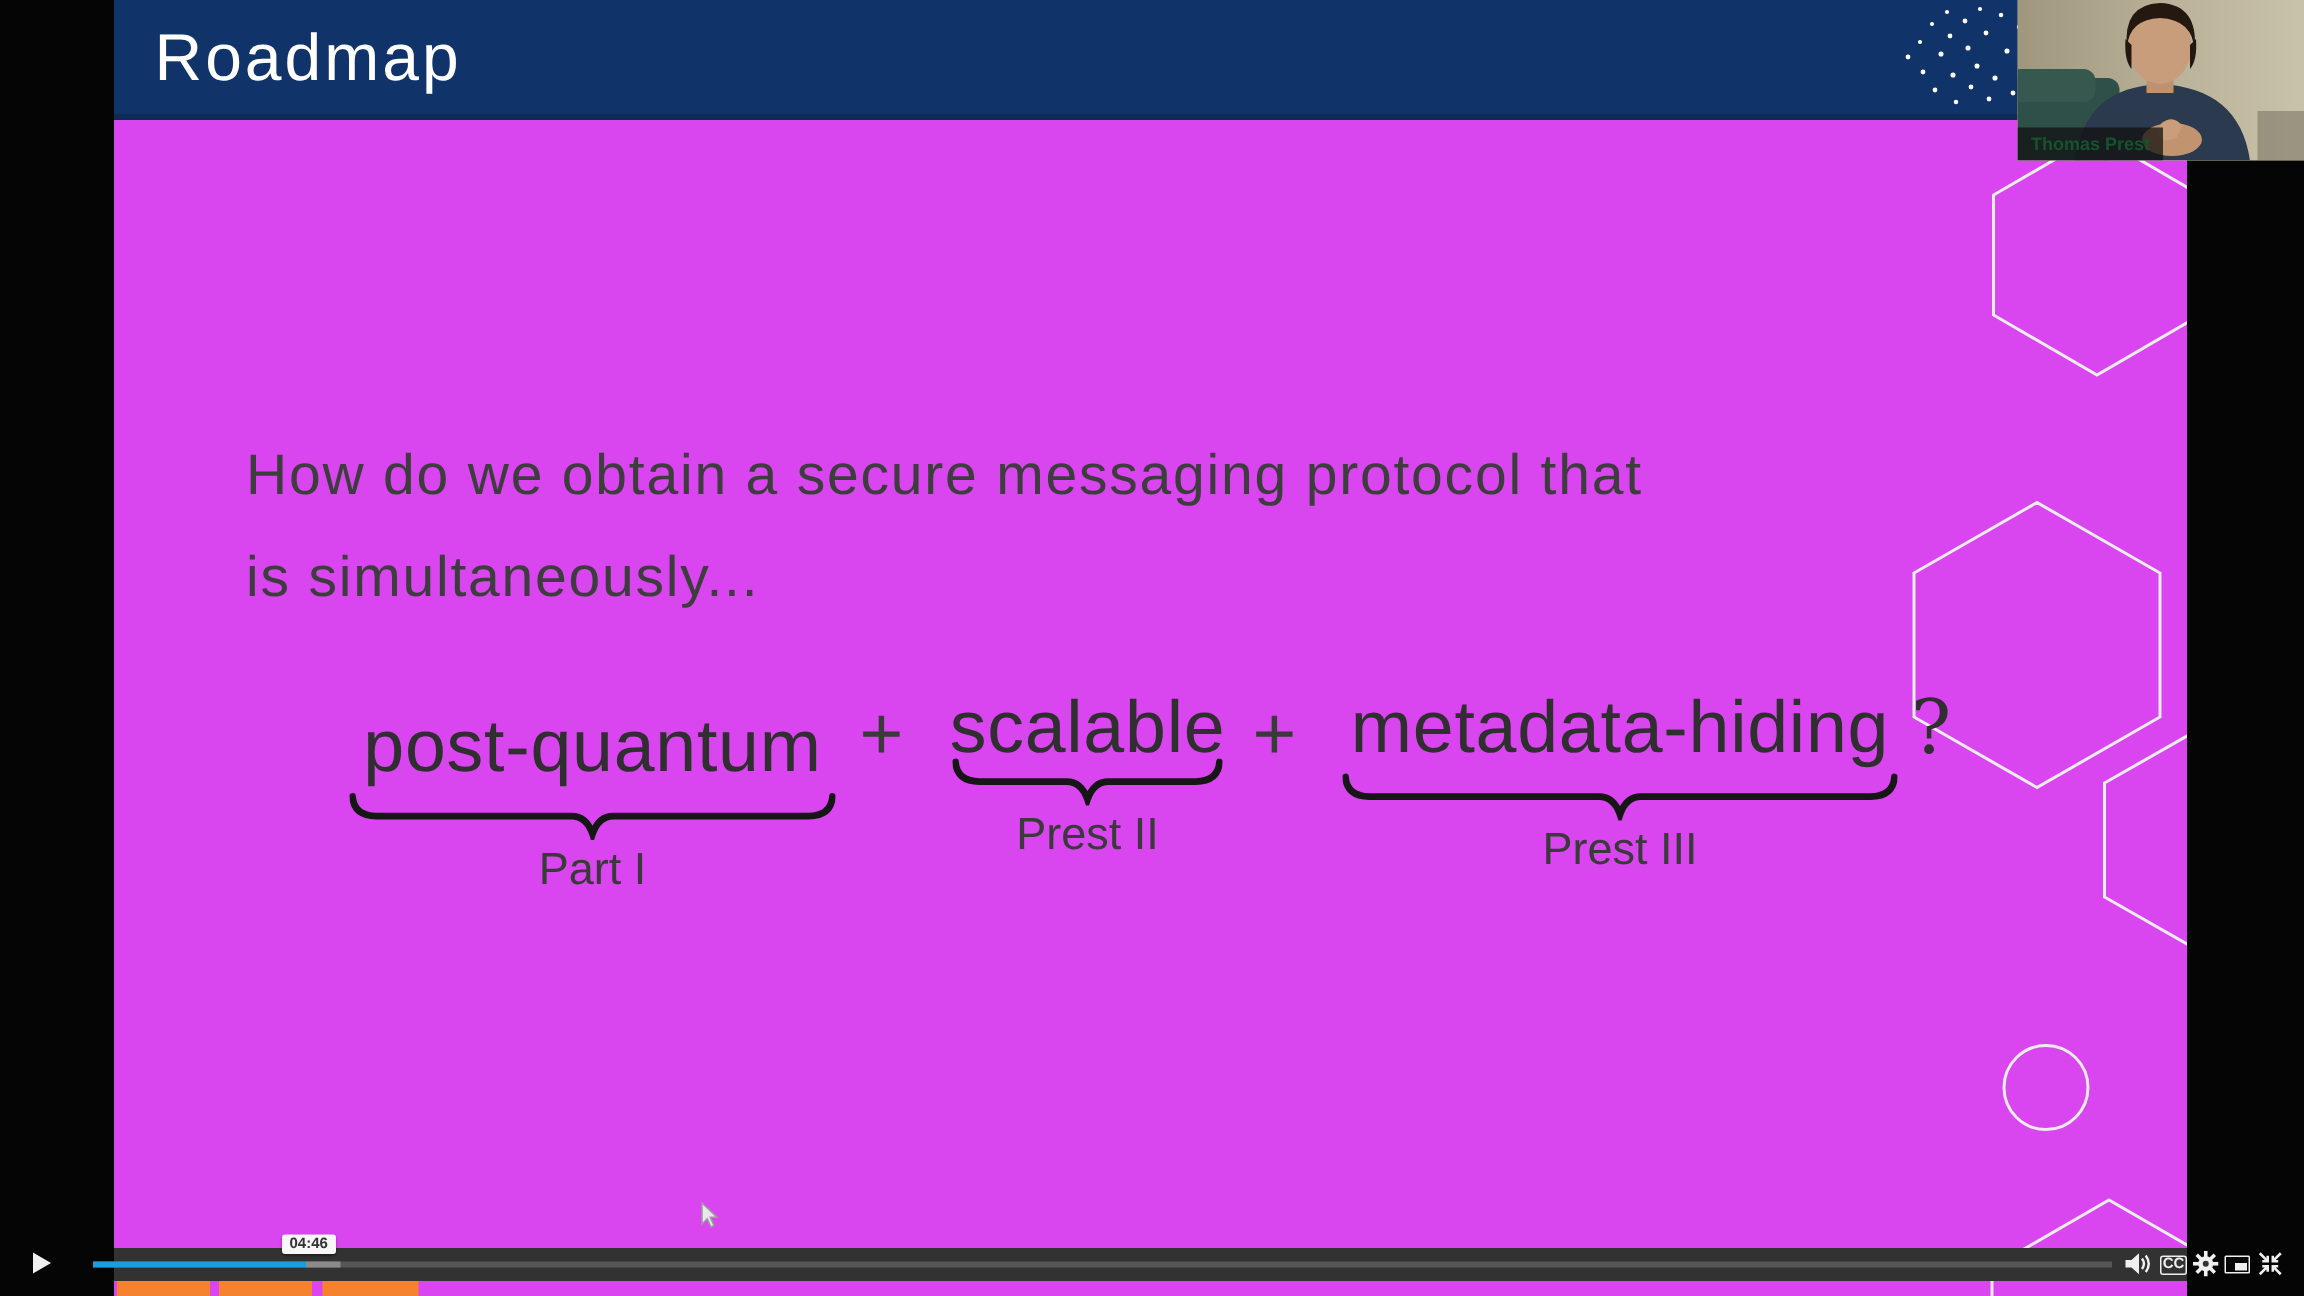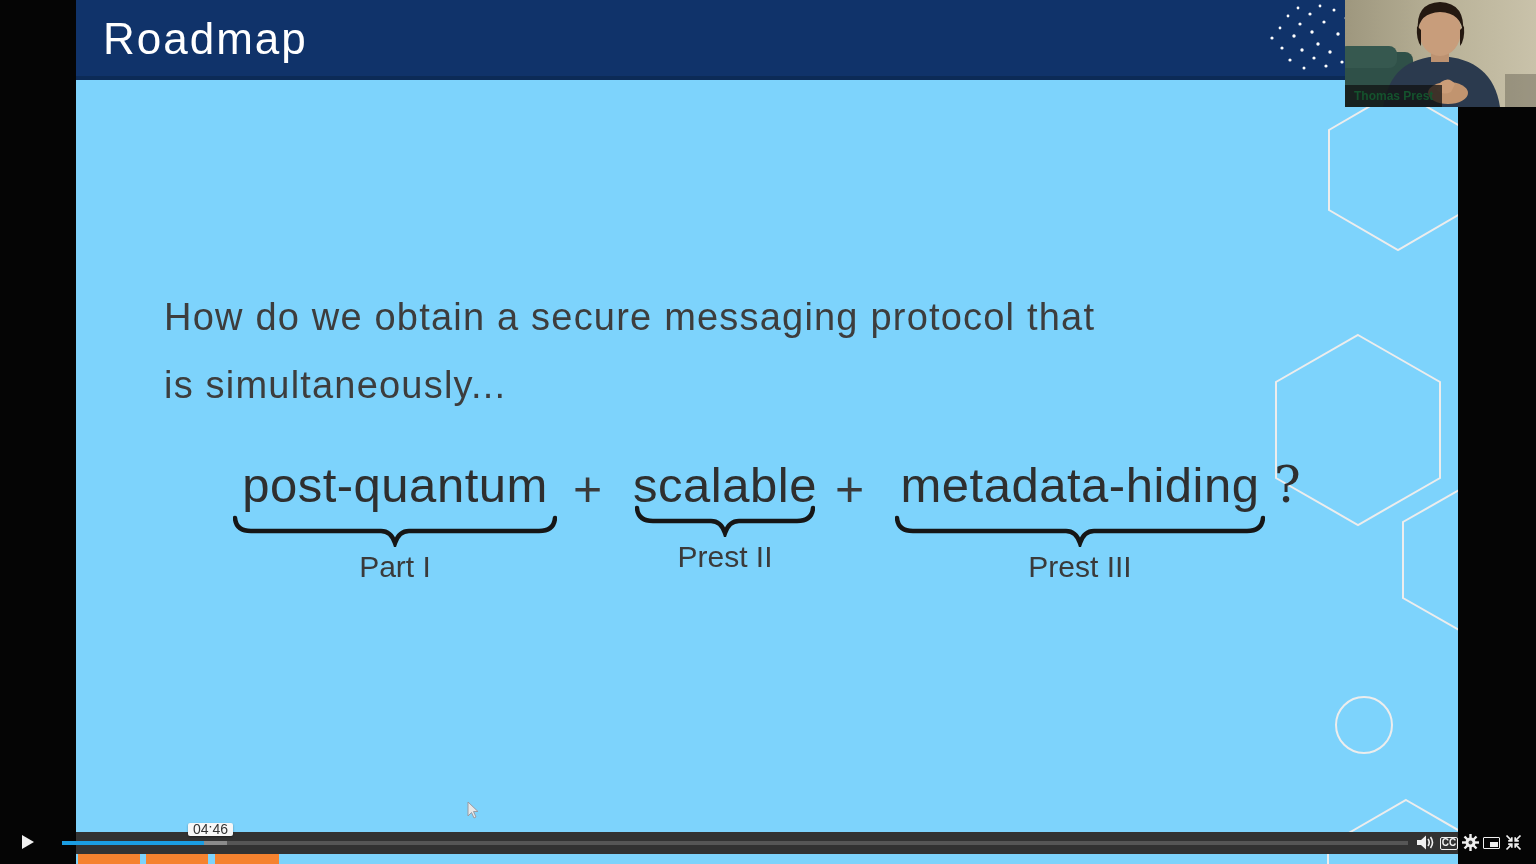--- a/index.html
+++ b/index.html
@@ -9,7 +9,7 @@
 
   
   .slide { position:absolute; left:76px; top:0; width:1382px; height:864px;
-           background:#7dd3fc; overflow:hidden; }
+           background:#d946ef; overflow:hidden; }
   .hex-decor { position:absolute; left:0; top:0; z-index:0; }
 
   .slide-header { position:absolute; left:0; top:0; width:1382px; height:80px;

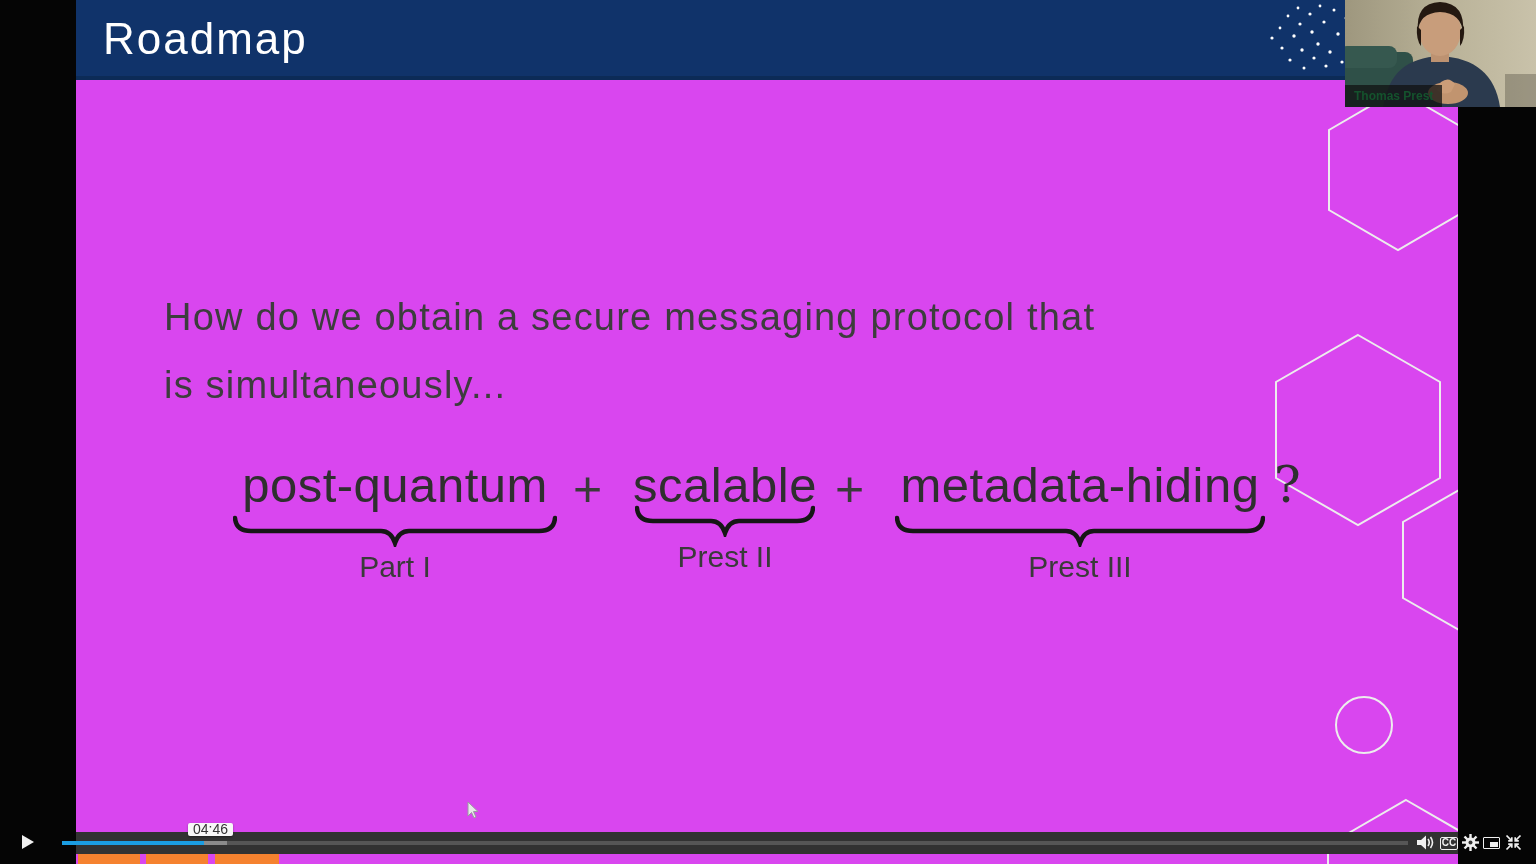--- a/index.html
+++ b/index.html
@@ -28,7 +28,7 @@
 
   .formula-group { position:absolute; z-index:1; display:flex; flex-direction:column;
                    align-items:center; }
-  .g1 { left:157px; top:456px; width:324px; }
+  .g1 { left:157px; top:469px; width:324px; }
   .g2 { left:559px; top:456px; width:180px; }
   .g3 { left:819px; top:456px; width:370px; }
   .term { font-size:49px; color:#2f2f2f; font-weight:300; height:58px;

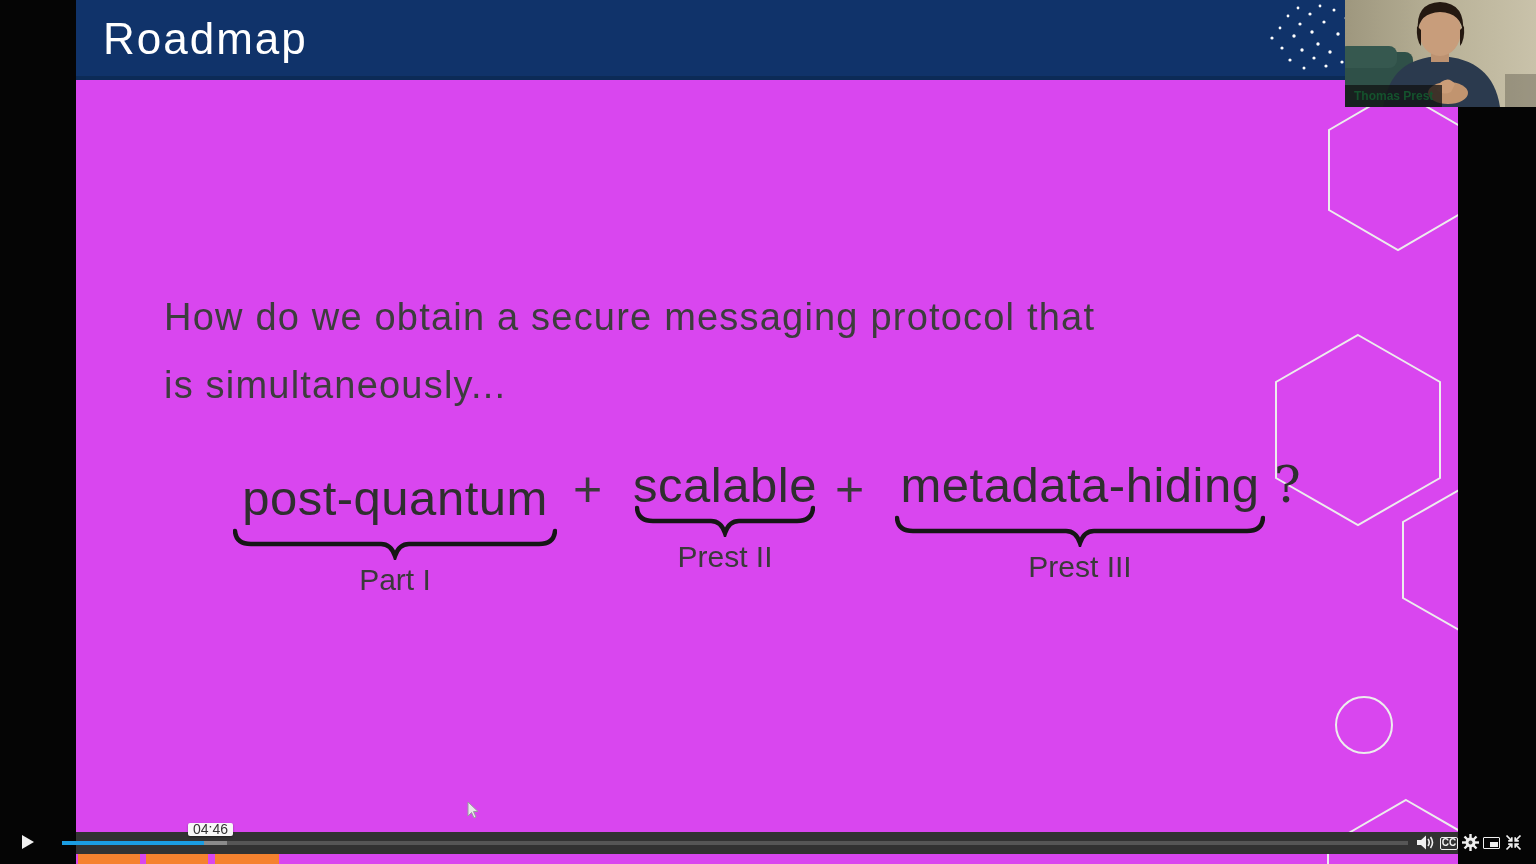--- a/index.html
+++ b/index.html
@@ -65,8 +65,8 @@
   .progress .played { position:absolute; left:0; top:0; width:142px; height:4px;
                       background:#1b9de2; }
   .time-tooltip { position:absolute; left:188px; top:823px; z-index:10;
-                  background:#f7f7f7; color:#333; font-size:14px; line-height:11px;
-                  padding:1px 5px; border-radius:2px; box-shadow:0 1px 2px rgba(0,0,0,.4); }
+                  background:#f7f7f7; color:#333; font-size:10px; line-height:11px;
+                  padding:1px 5px; border-radius:2px; box-shadow:0 1px 2px rgba(0,0,0,.4);font-weight:bold; }
   .time-tooltip:after { content:""; position:absolute; left:50%; bottom:-4px;
                   margin-left:-4px; border:4px solid transparent; border-top-color:#f7f7f7; }
   .play-btn { position:absolute; left:22px; top:835px; width:0; height:0; z-index:10;

